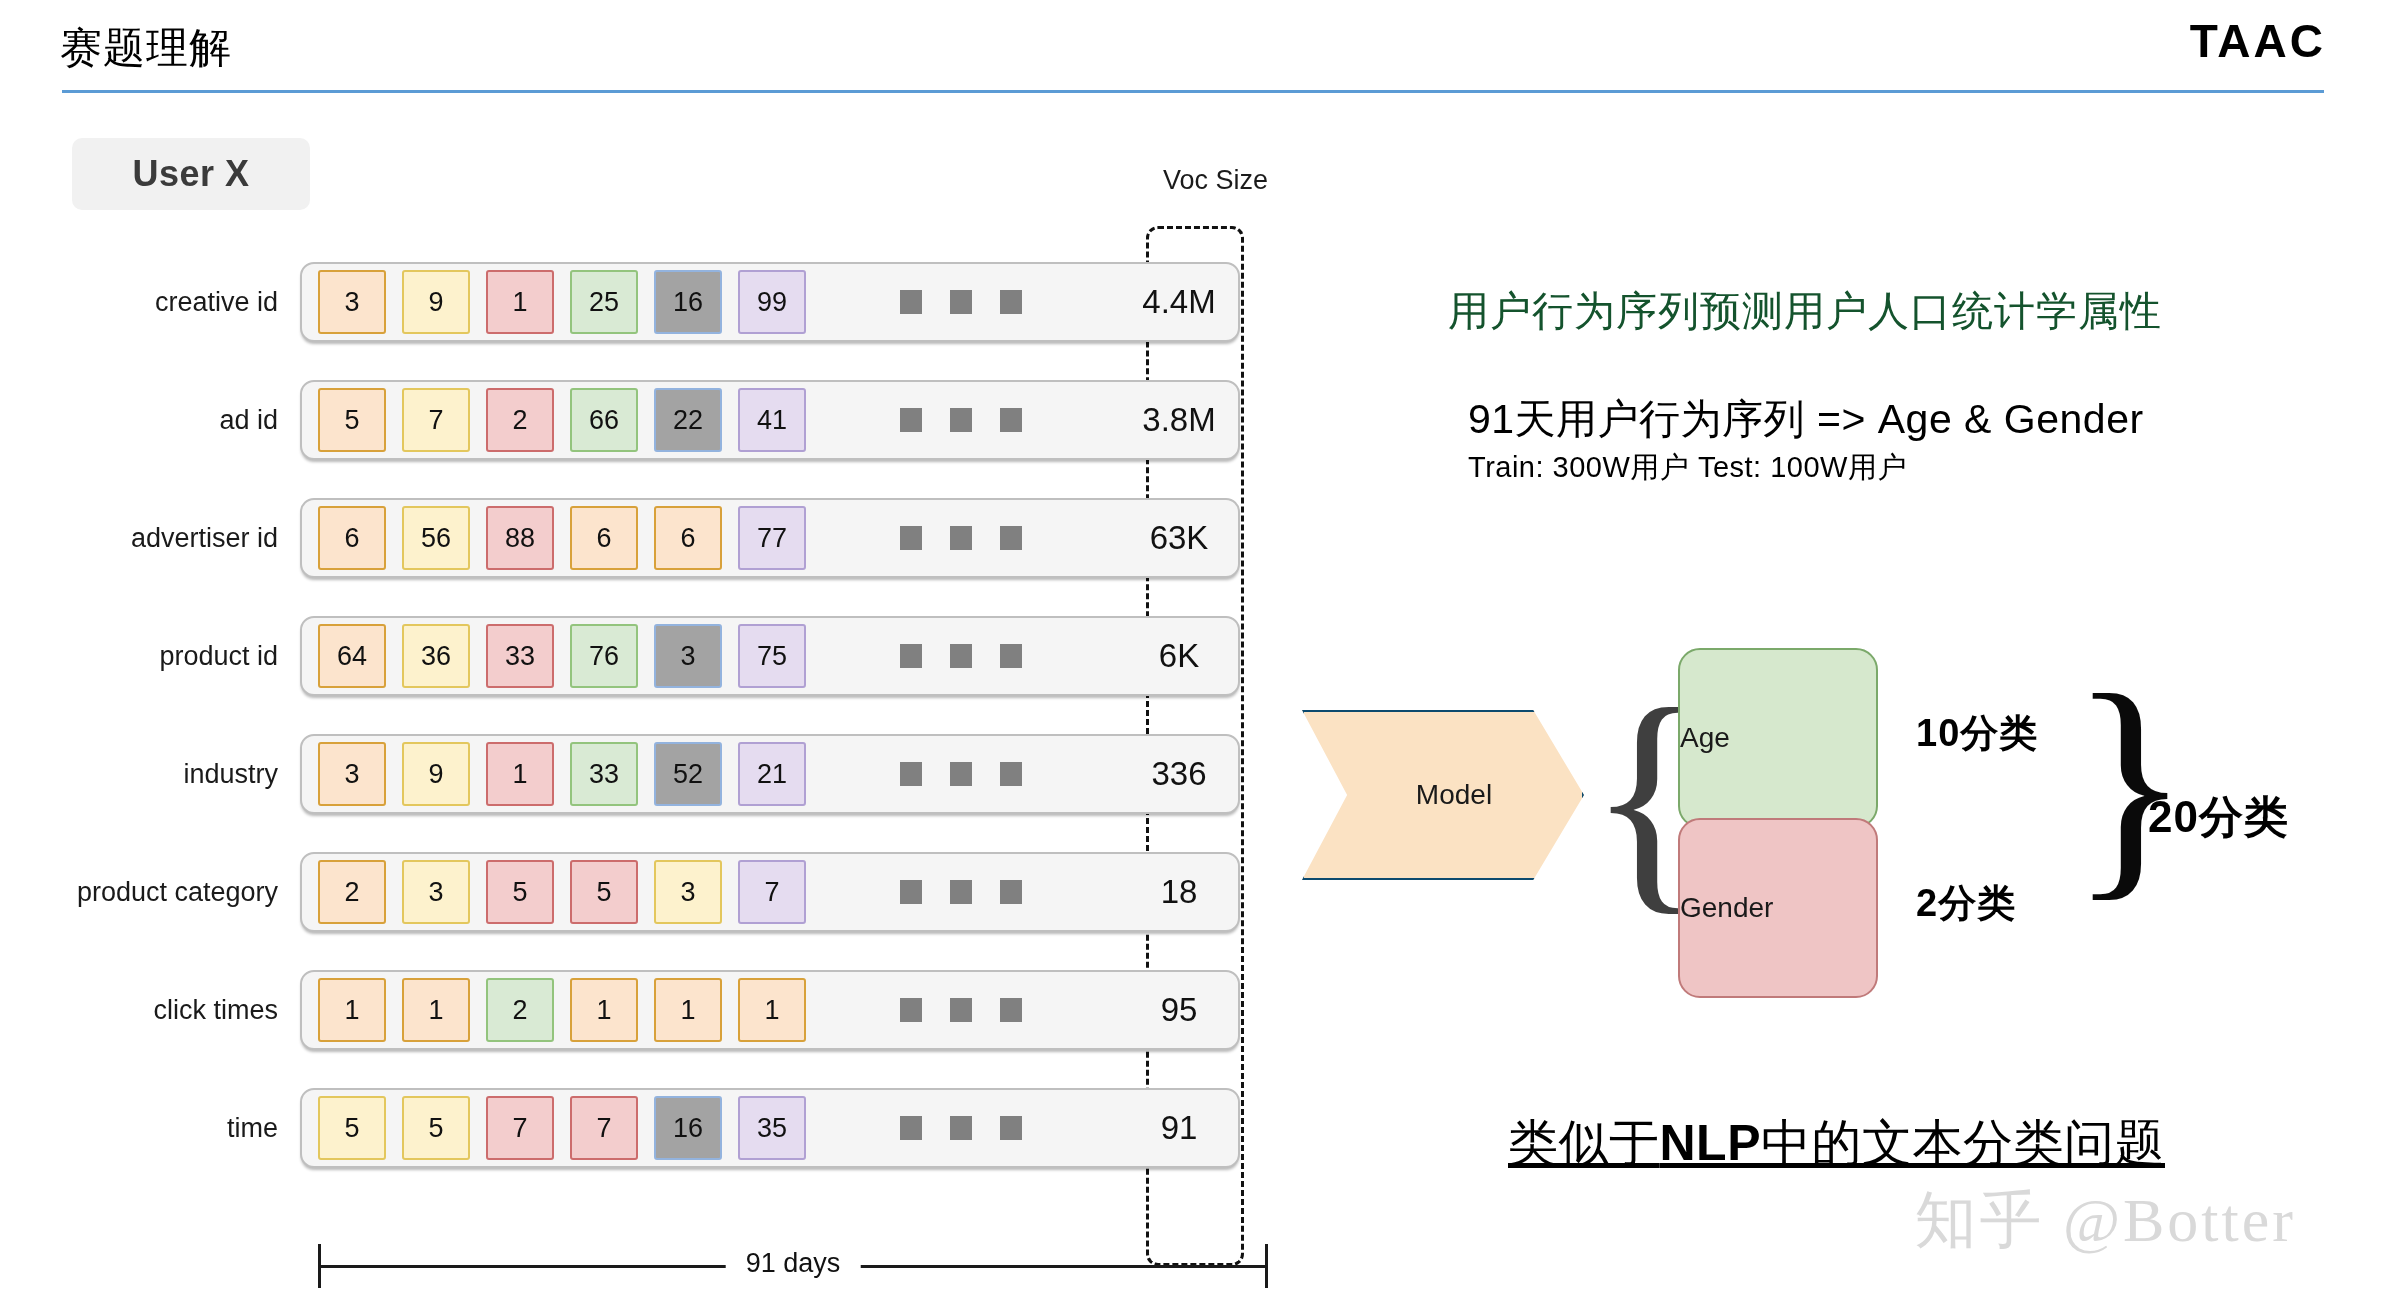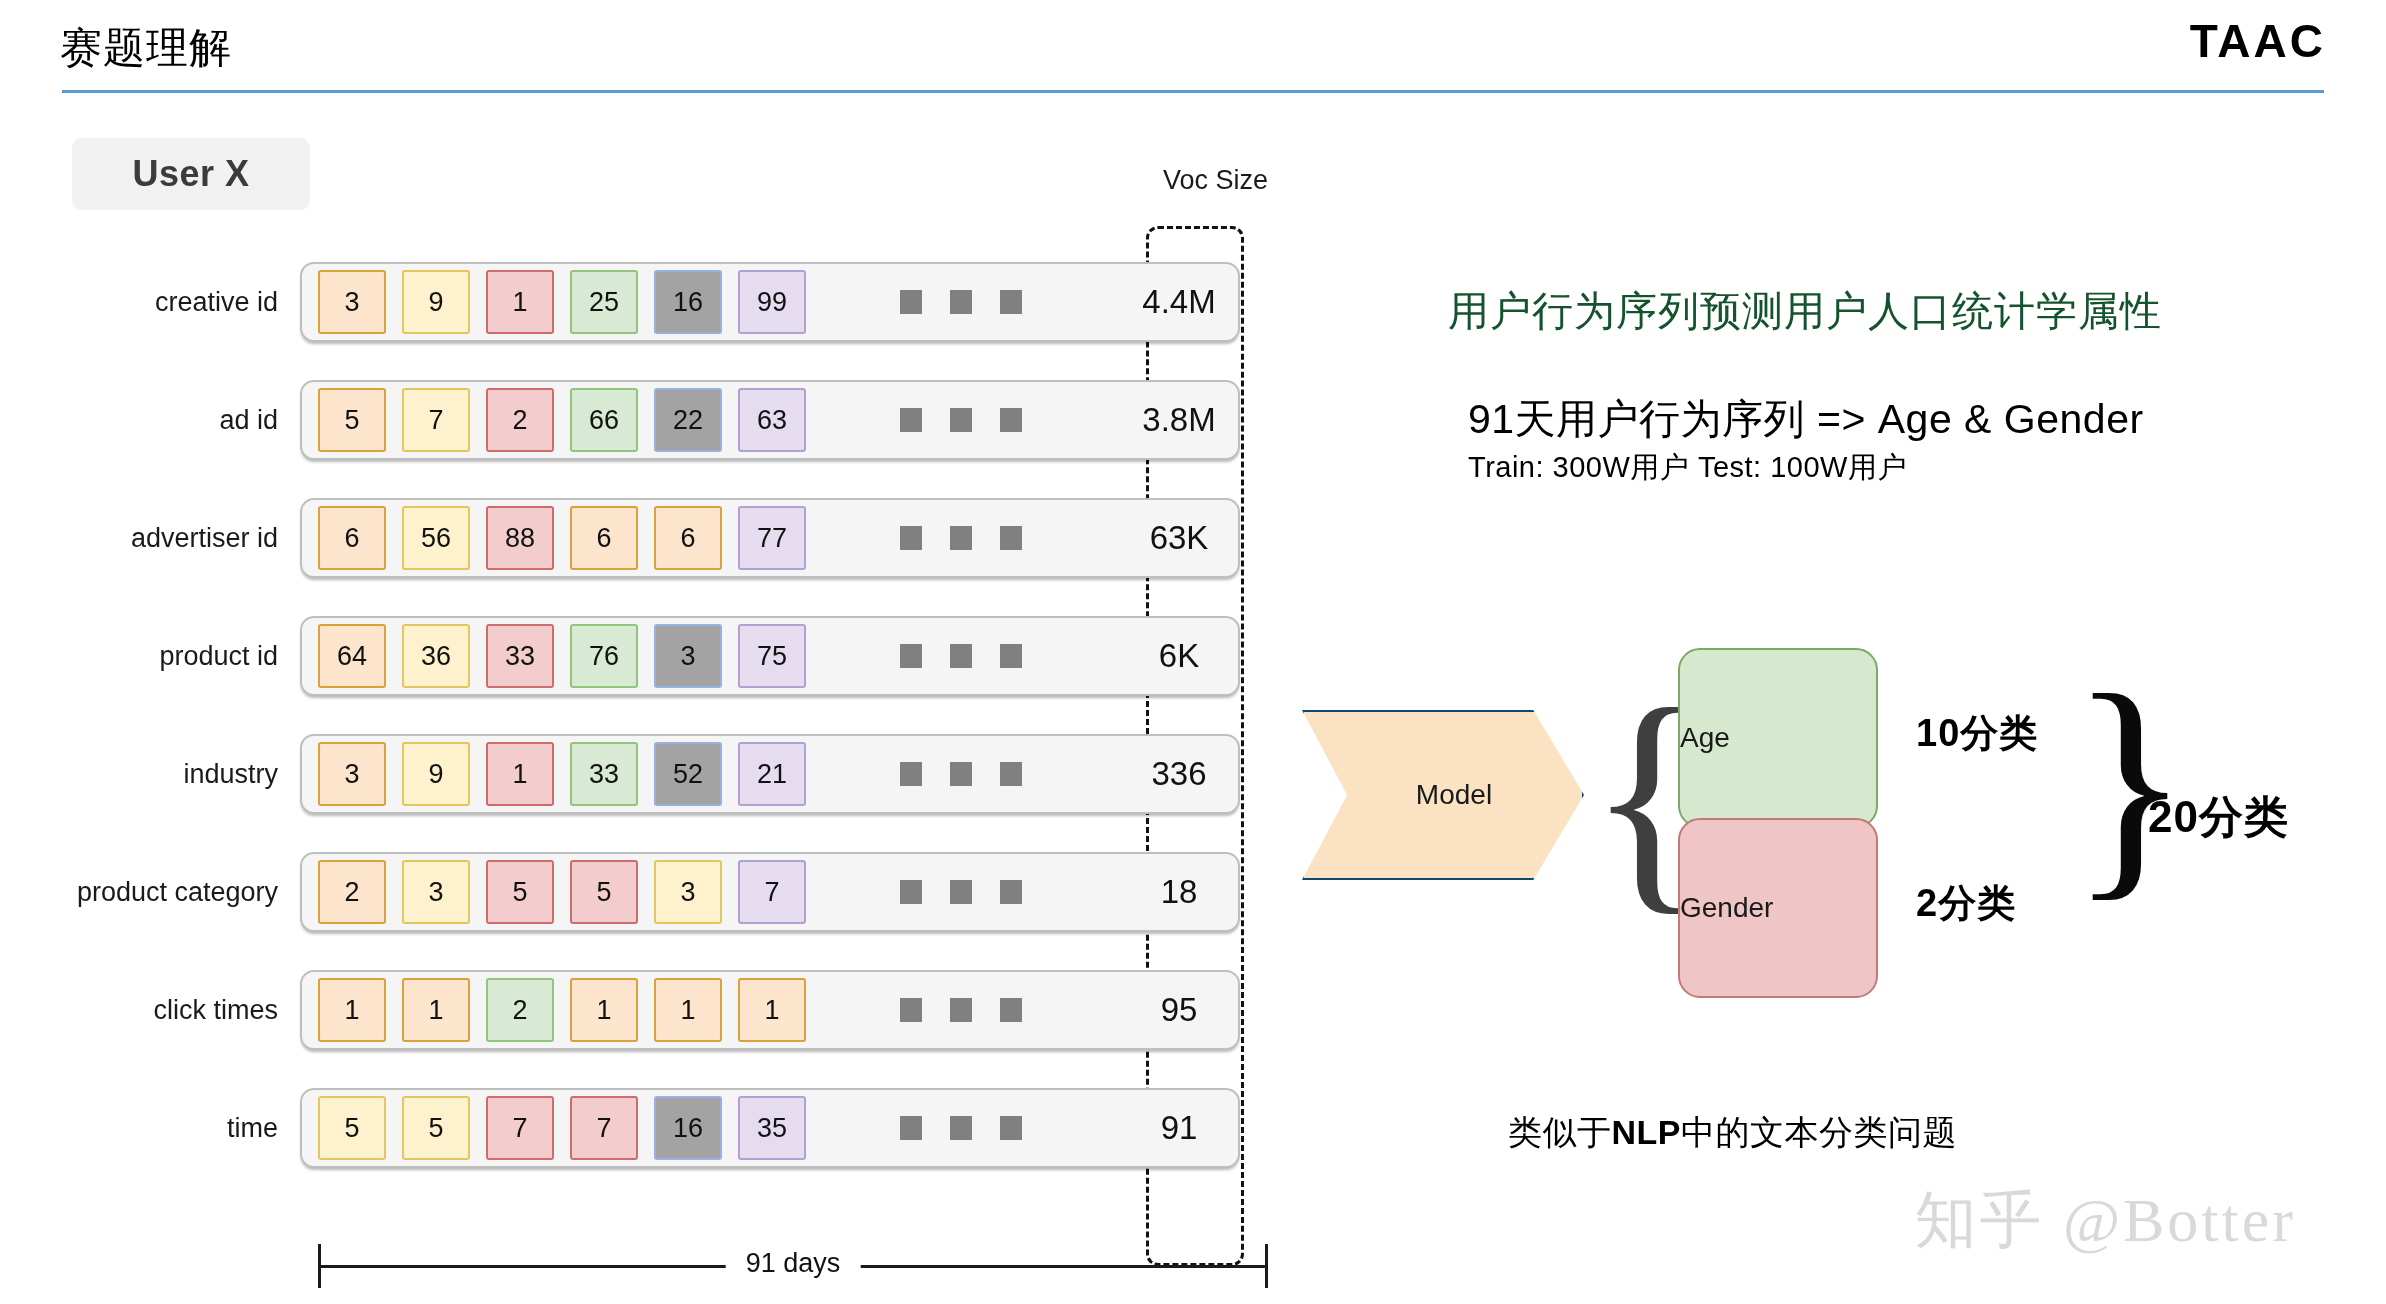--- a/index.html
+++ b/index.html
@@ -208,7 +208,7 @@
           <div class="cell c-pink">2</div>
           <div class="cell c-green">66</div>
           <div class="cell c-blue">22</div>
-          <div class="cell c-purple">63</div>
+          <div class="cell c-purple">41</div>
           <div class="ellipsis">
             <i></i>
             <i></i>

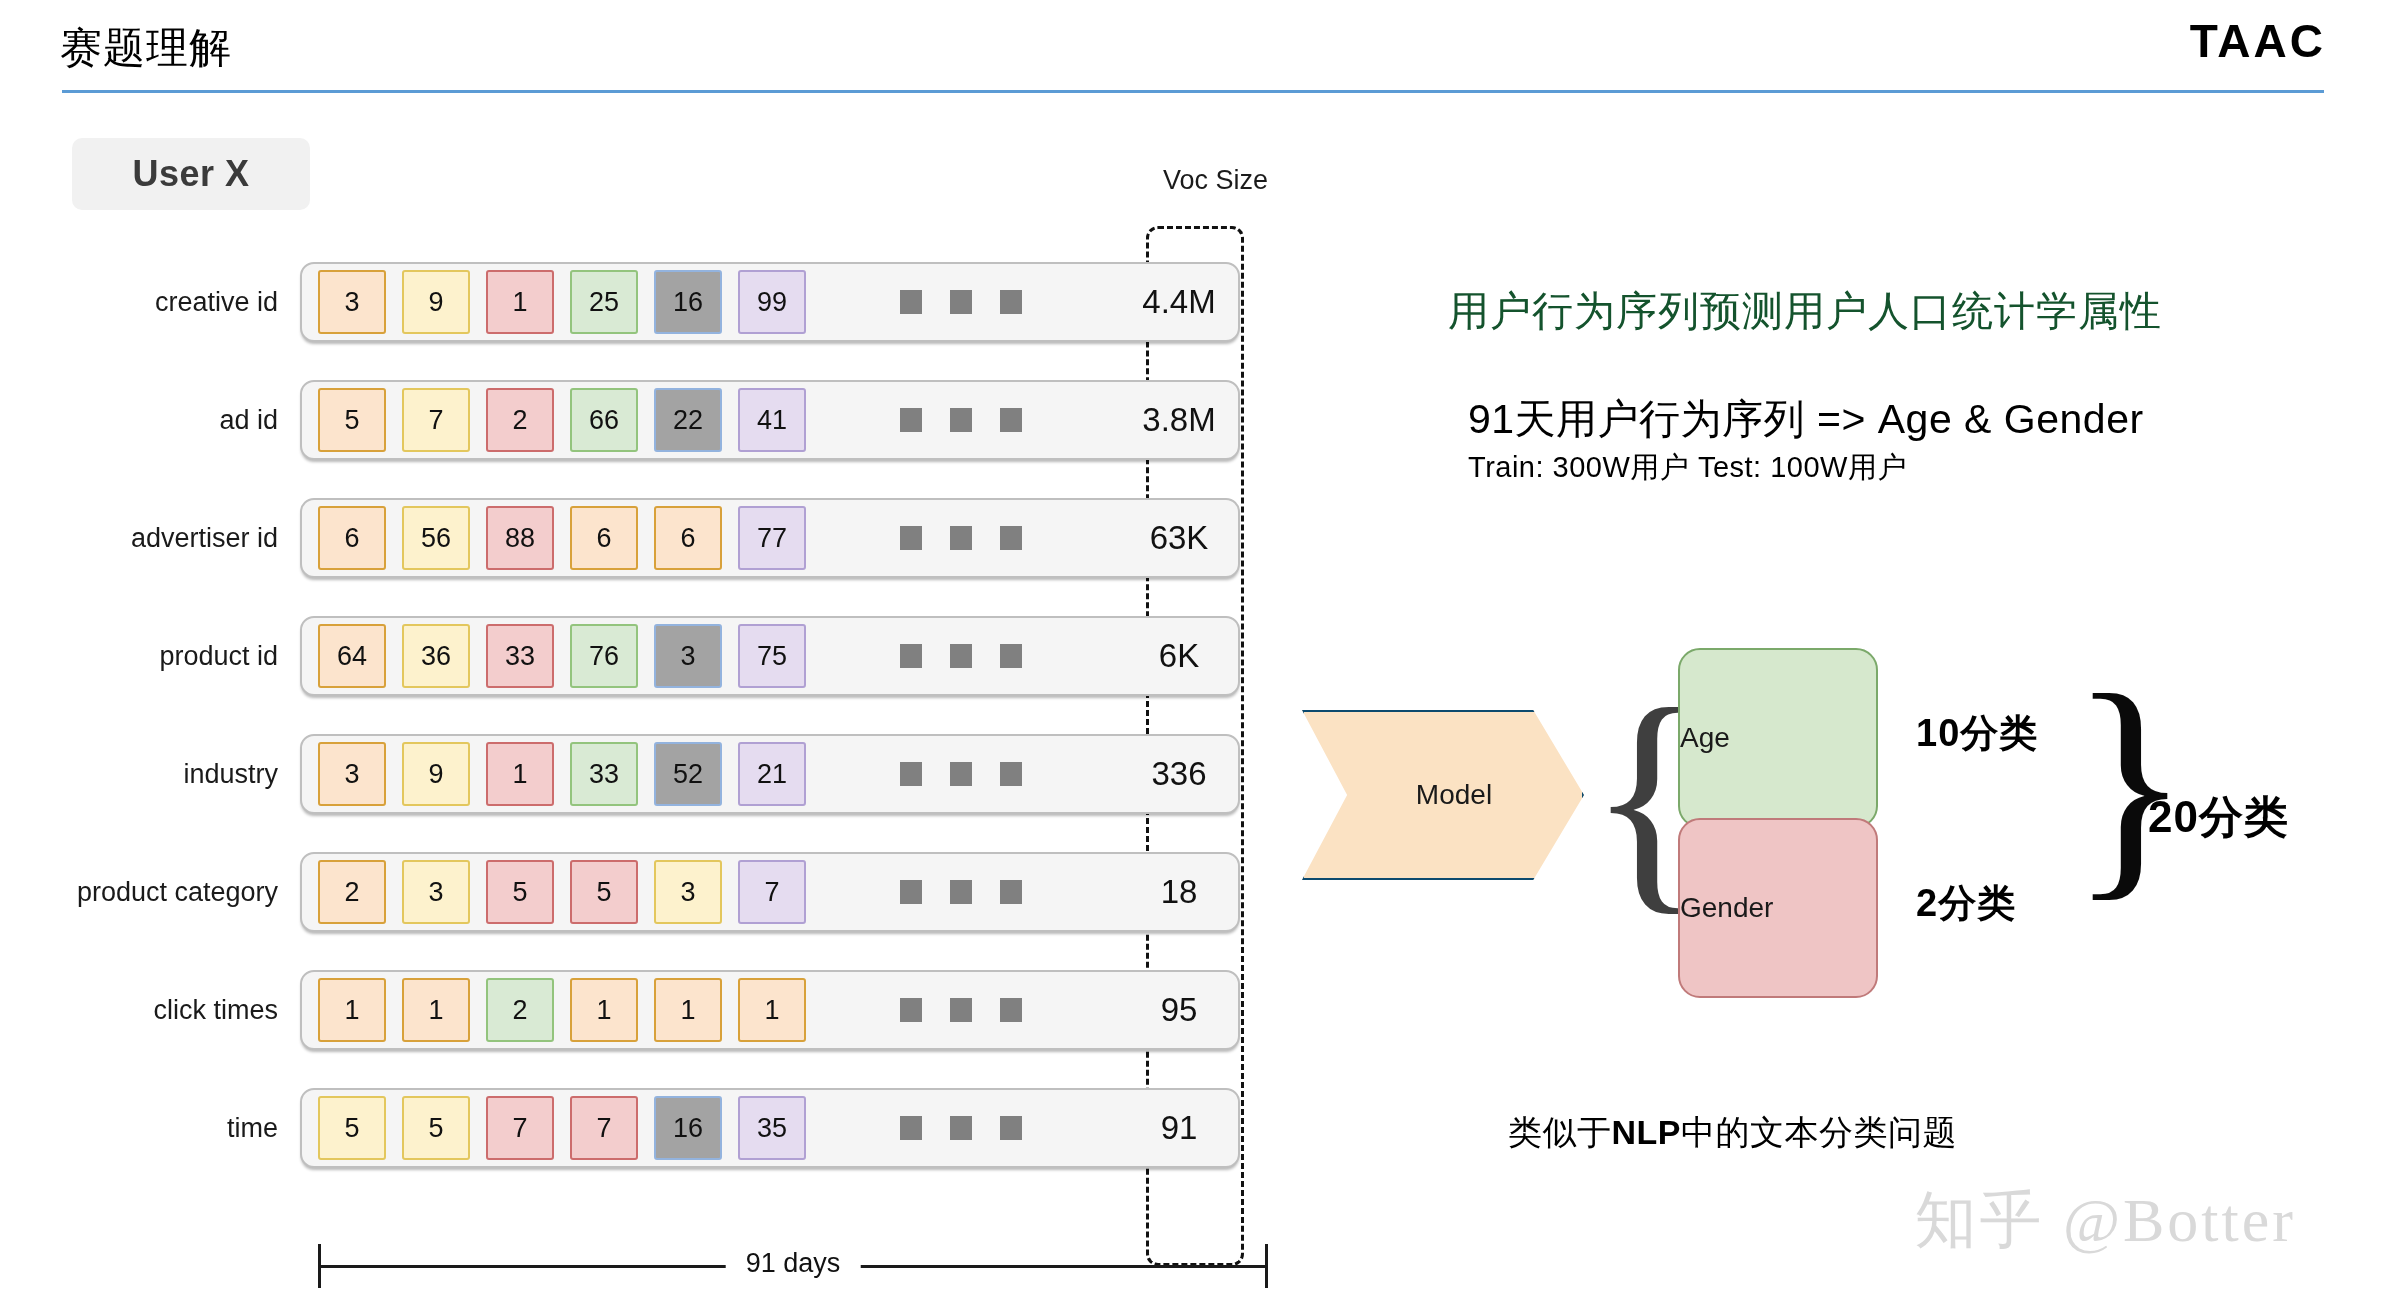--- a/index.html
+++ b/index.html
@@ -120,7 +120,7 @@
   }
   .footnote {
     position: absolute; left: 1508px; top: 1110px;
-    font-size: 34px; color: #000000; letter-spacing: .5px;
+    font-size: 50px; color: #000000; letter-spacing: .5px; text-decoration: underline;
   }
   .footnote b { font-weight: 700; }
   .watermark {

